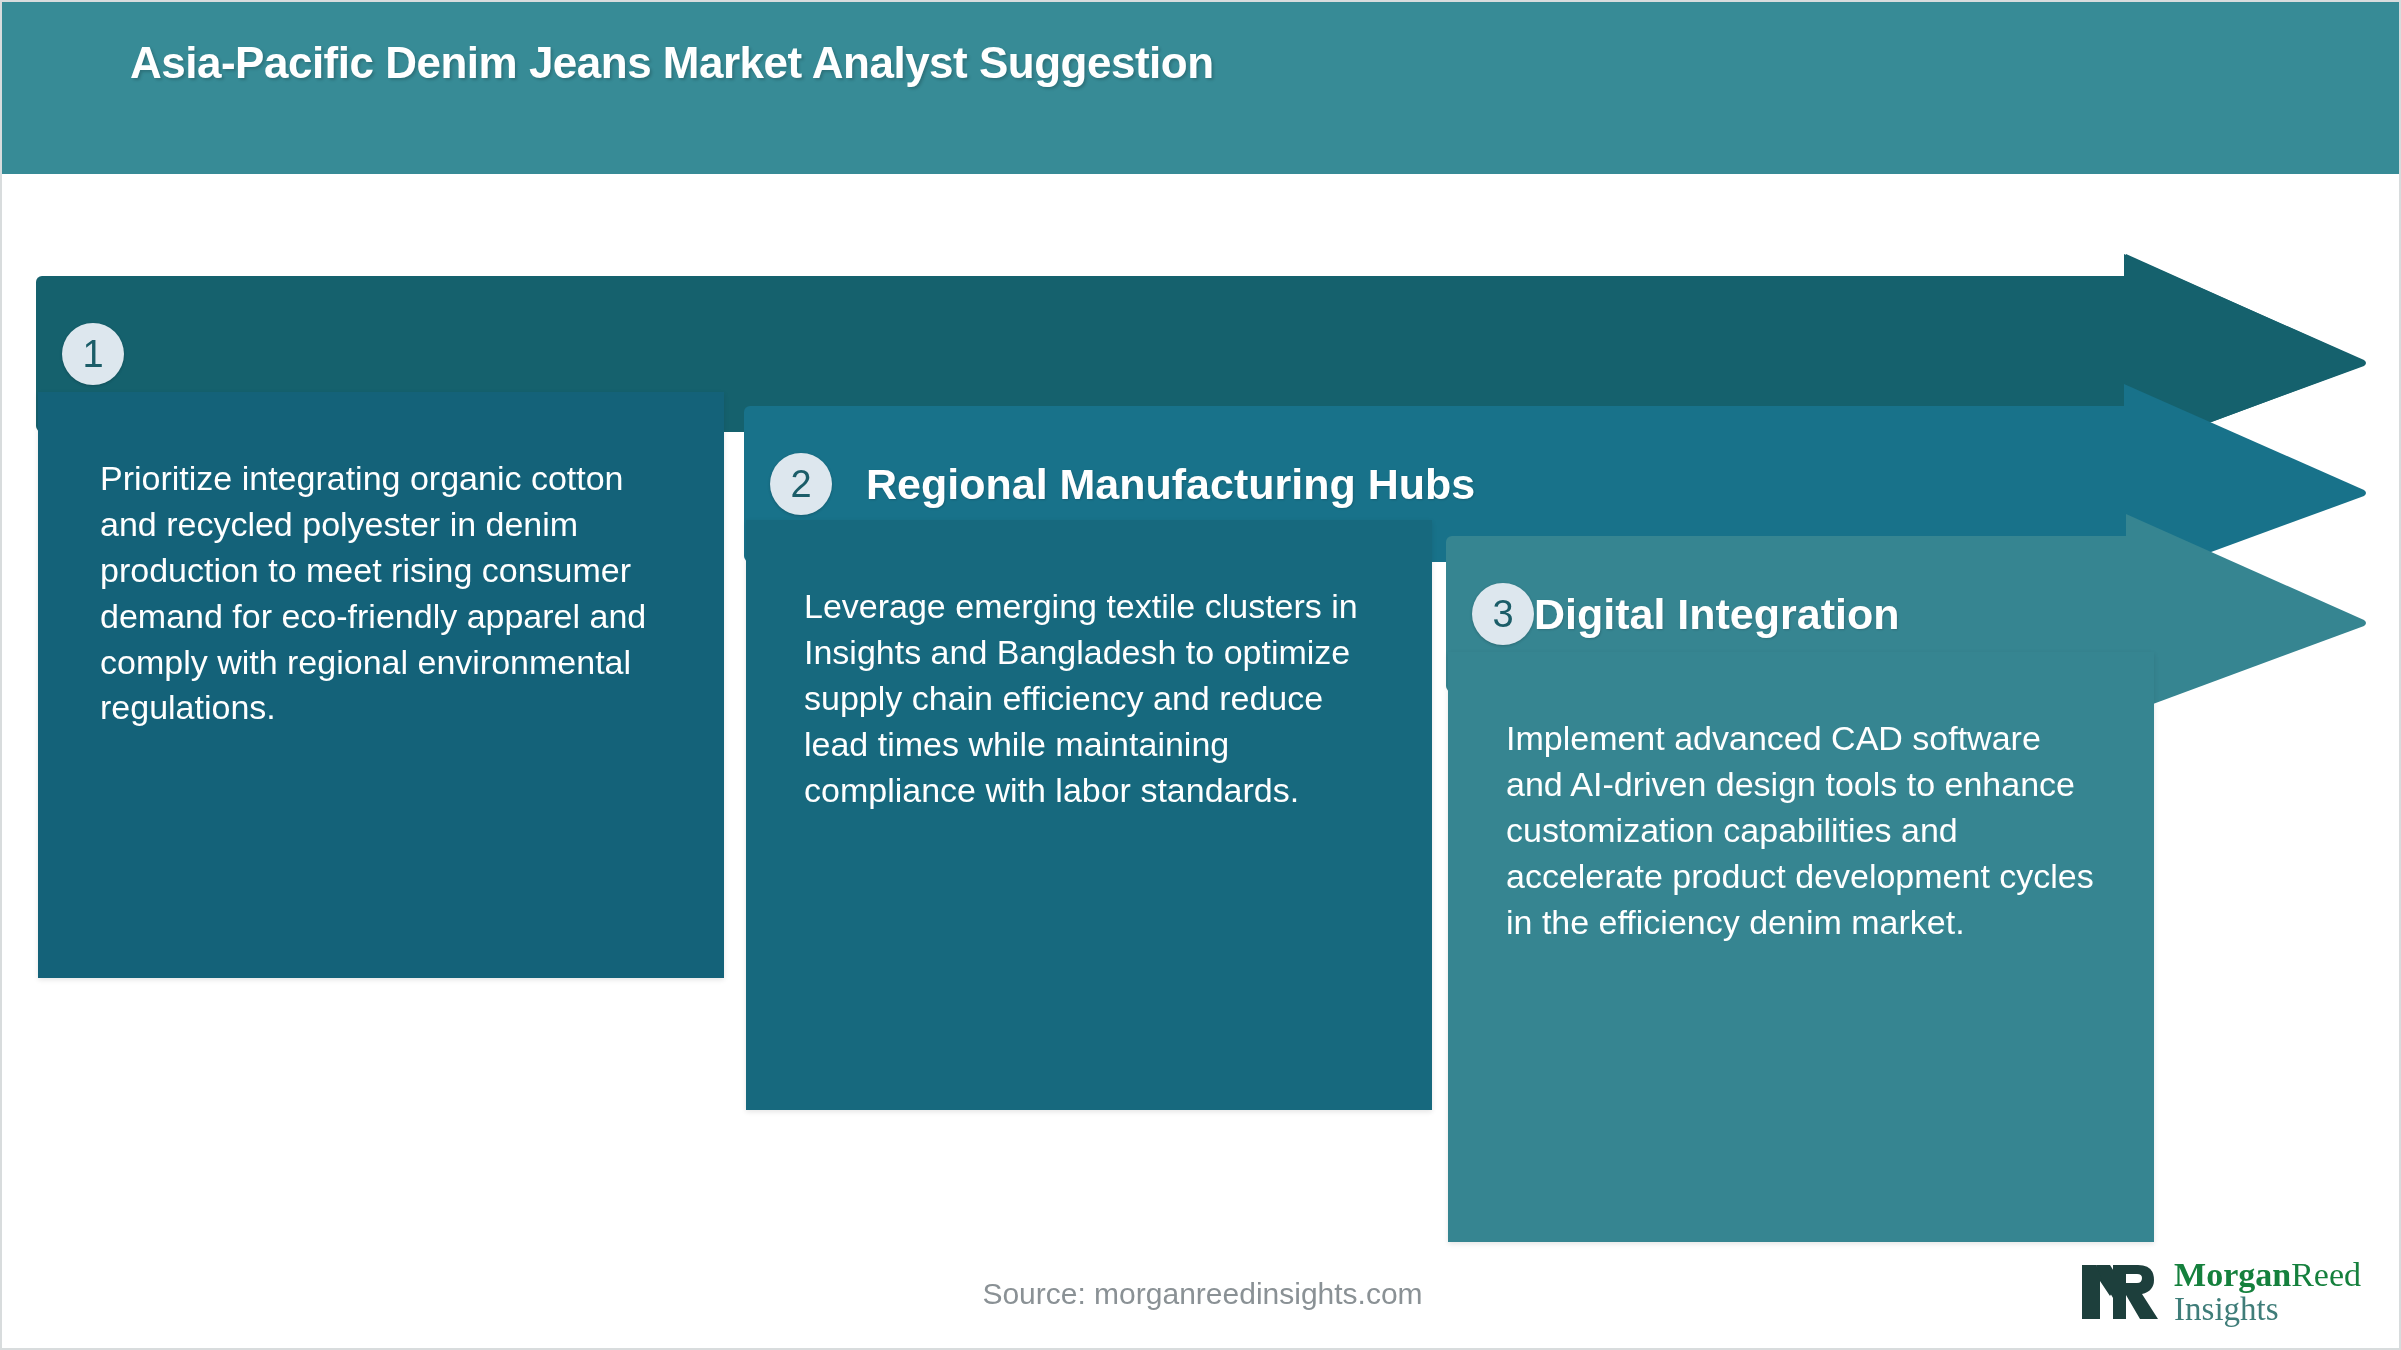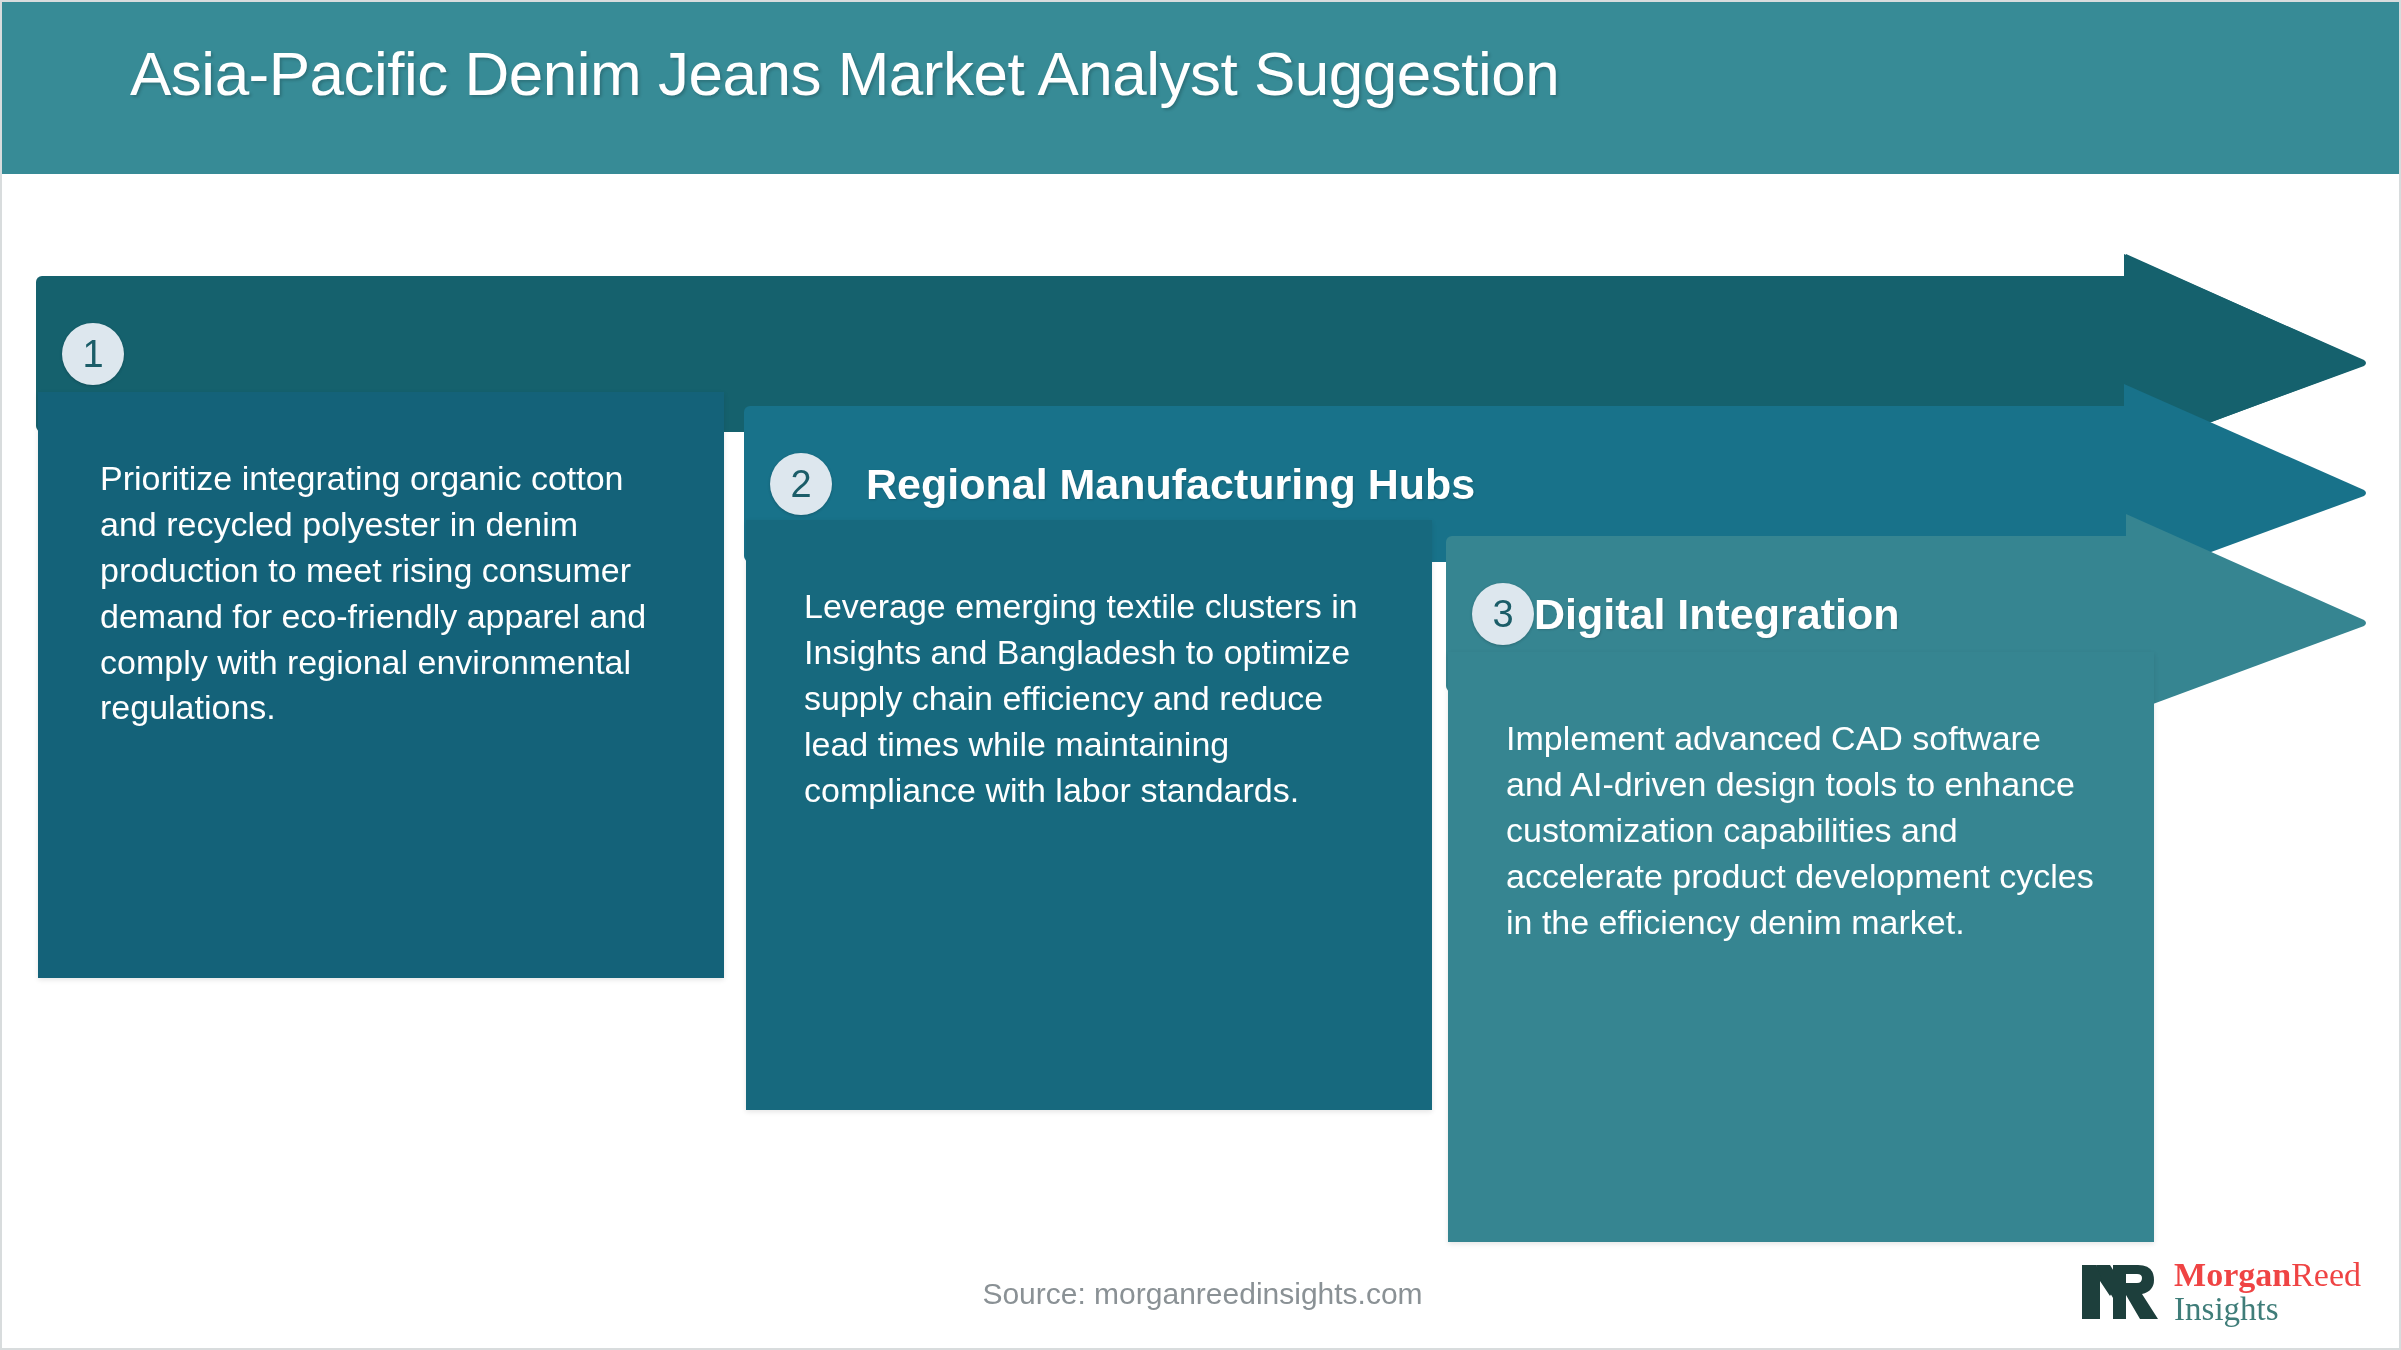--- a/index.html
+++ b/index.html
@@ -32,8 +32,8 @@
     position: absolute;
     left: 128px;
     top: 36px;
-    font-size: 62px;
-    font-weight: normal;
+    font-size: 44px;
+    font-weight: bold;
     color: #ffffff;
     letter-spacing: -0.5px;
     white-space: nowrap;

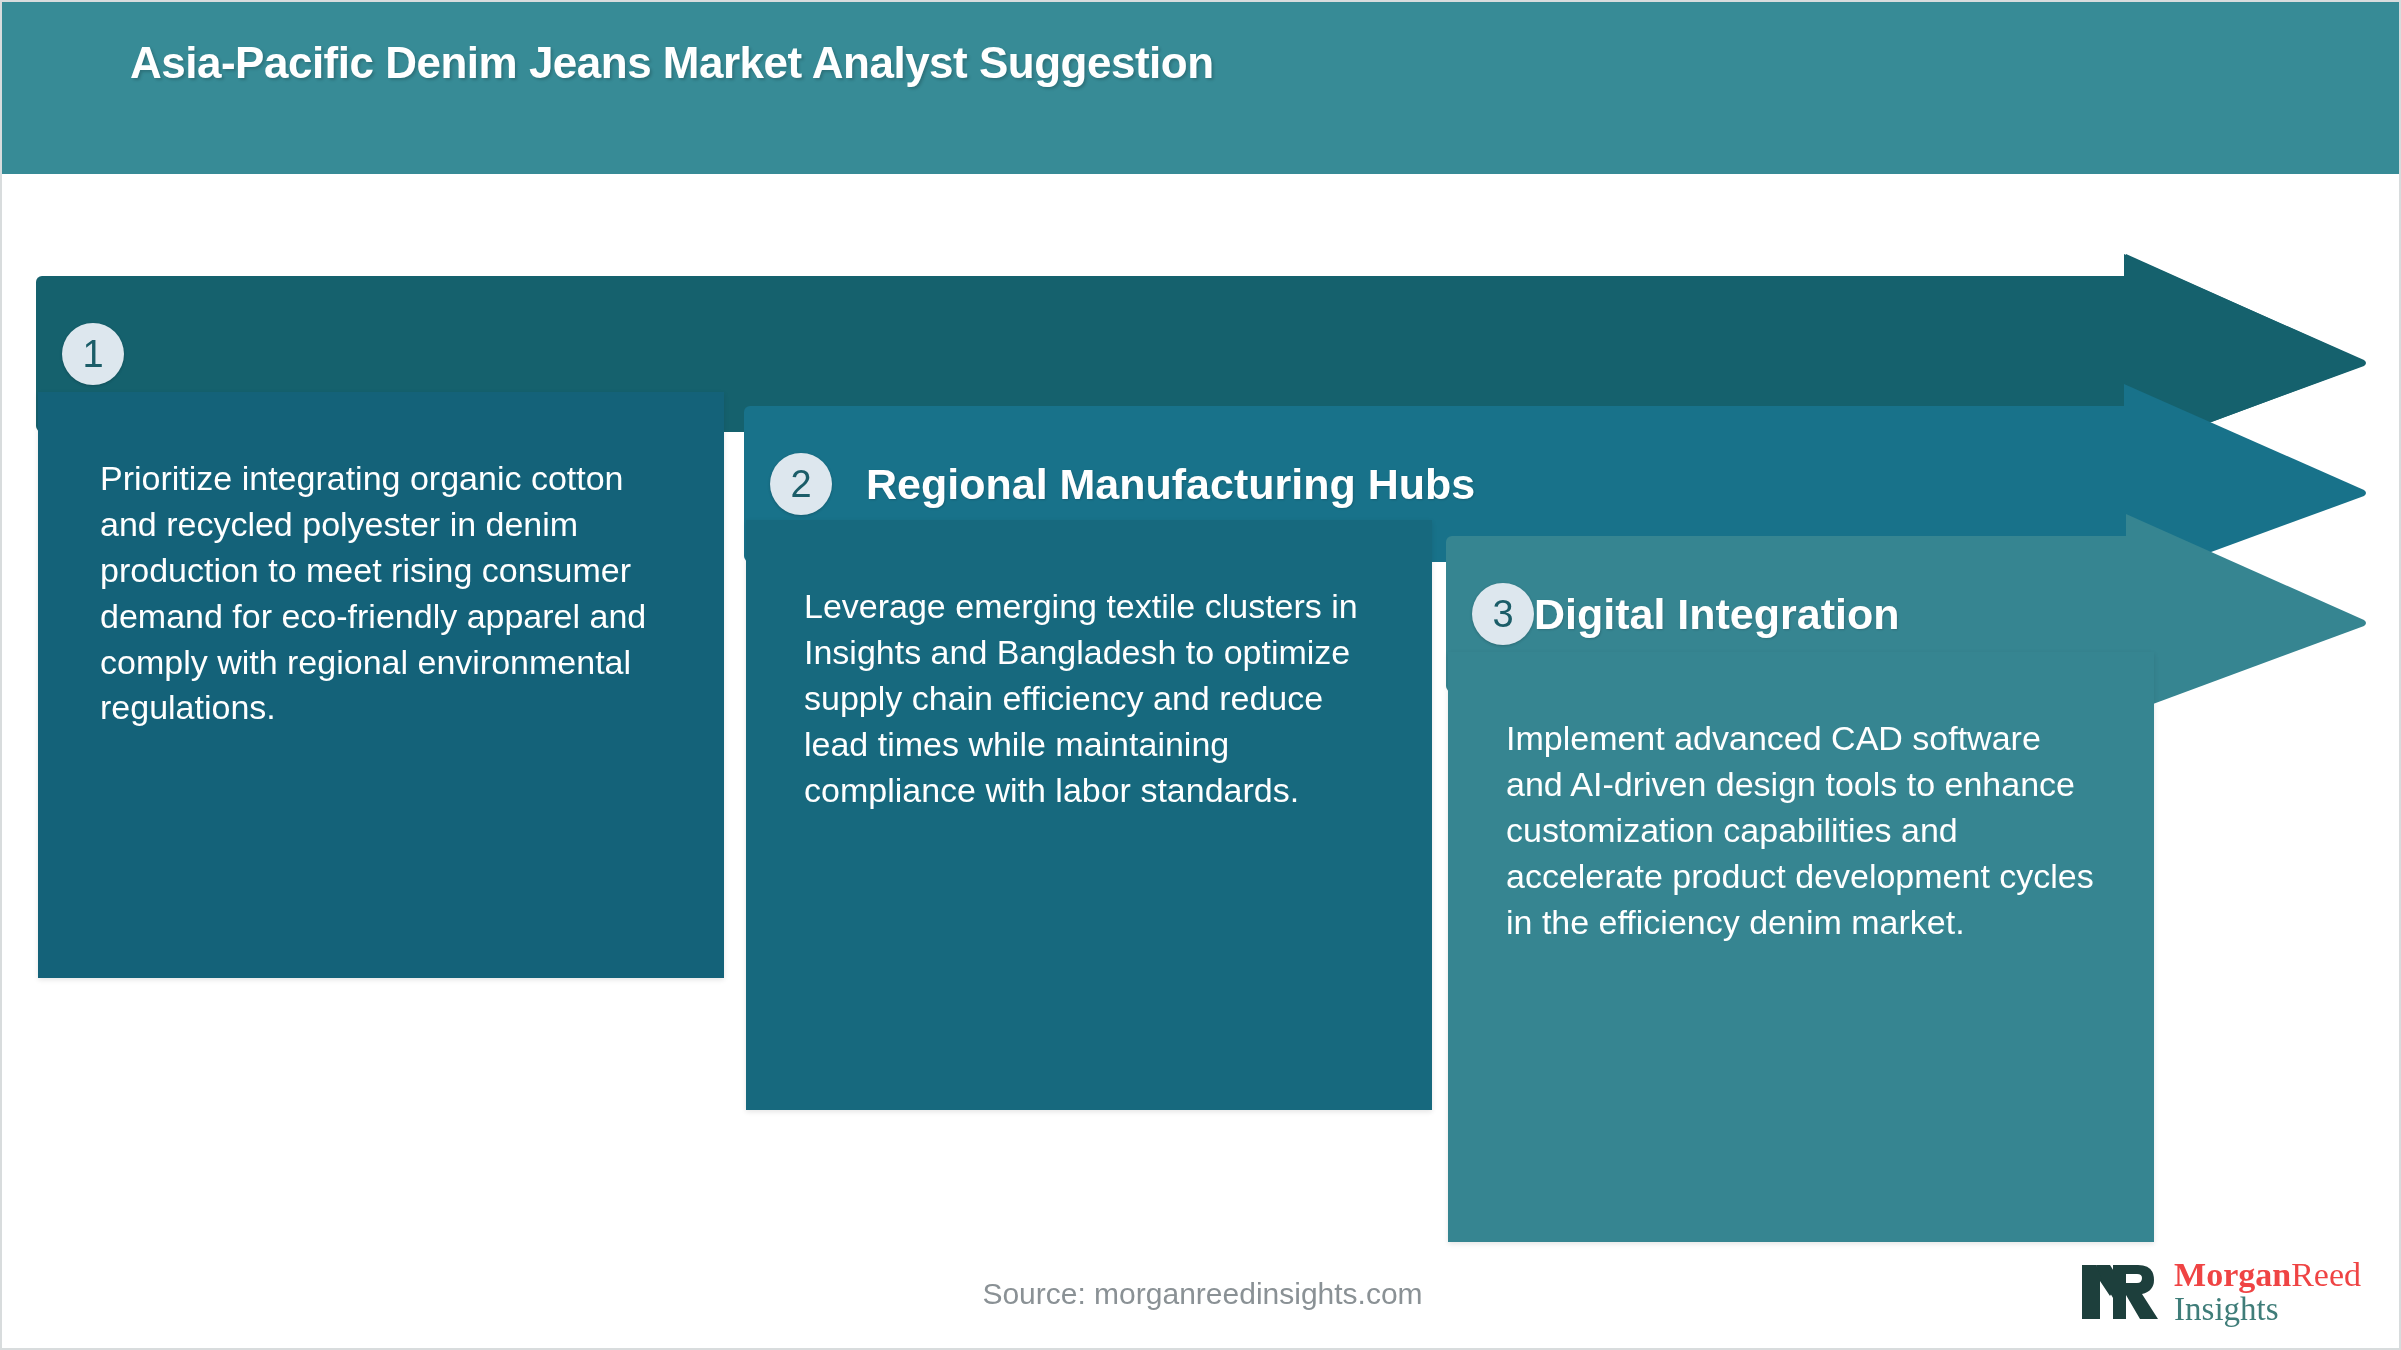--- a/index.html
+++ b/index.html
@@ -121,7 +121,7 @@
   #logo-line1 {
     font-family: "Liberation Serif", serif;
     font-size: 34px;
-    color: #ef4444;
+    color: #15803d;
     white-space: nowrap;
   }
   #logo-line1 .lw-bold { font-weight: bold; }

